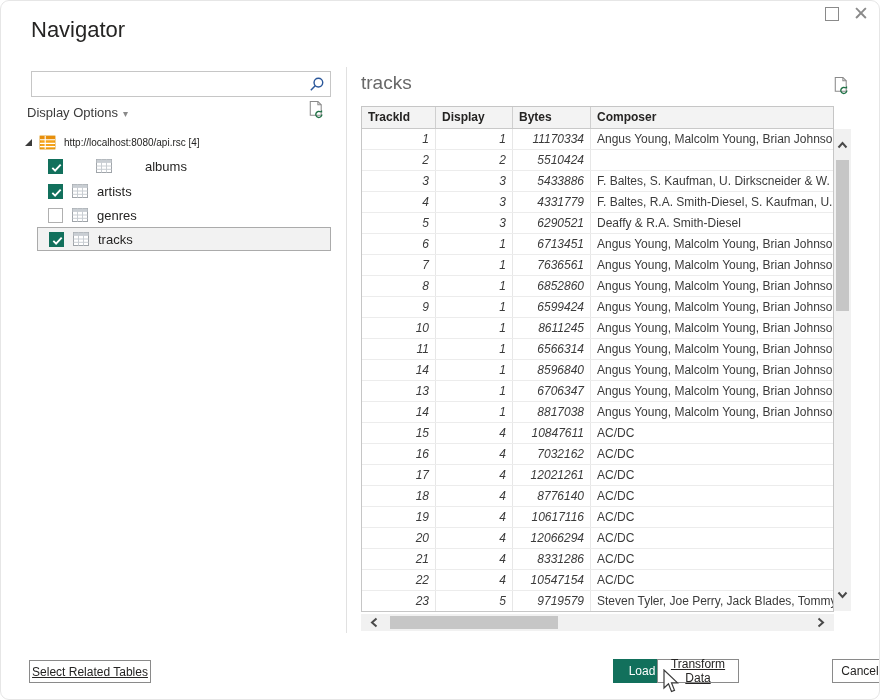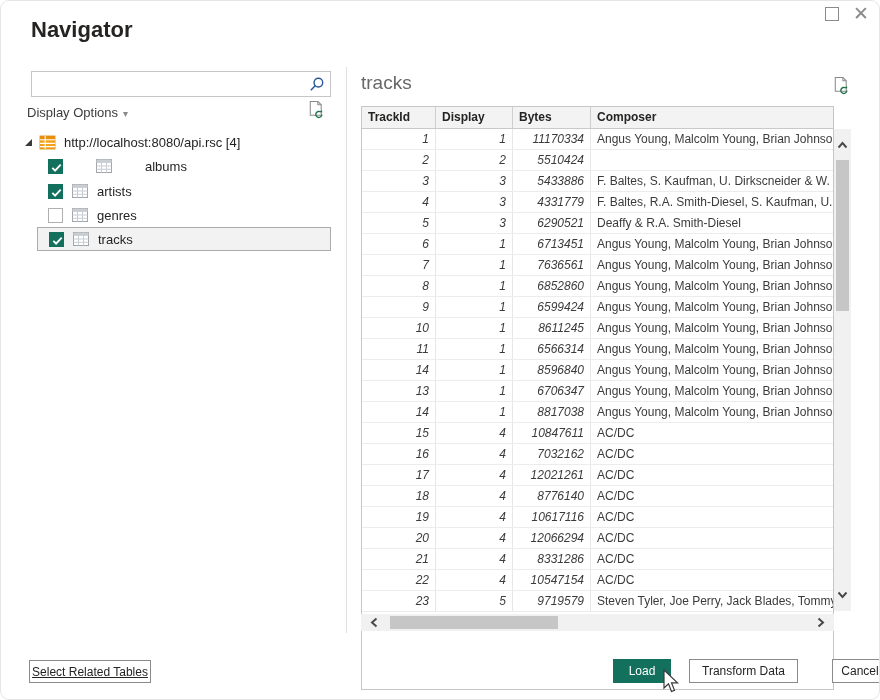--- a/index.html
+++ b/index.html
@@ -6,7 +6,7 @@
   html,body { width:880px; height:700px; background:#fff; font-family:"Liberation Sans", sans-serif; overflow:hidden; }
   .dialog { position:relative; width:880px; height:700px; background:#fff; border:1px solid #e6e6e6; border-radius:9px; overflow:hidden; }
 
-  .dlg-title { position:absolute; left:30px; top:16px; font-size:22px; font-weight:bold; color:#252423; }
+  .dlg-title { position:absolute; left:30px; top:16px; font-size:22px; font-weight:normal; color:#252423; }
   .win-max { position:absolute; left:824px; top:6px; width:14px; height:14px; border:1px solid #8a8a8a; background:#fff; cursor:default; }
   .win-close { position:absolute; left:852px; top:1px; font-size:19px; color:#8a8a8a; line-height:24px; cursor:default; }
 

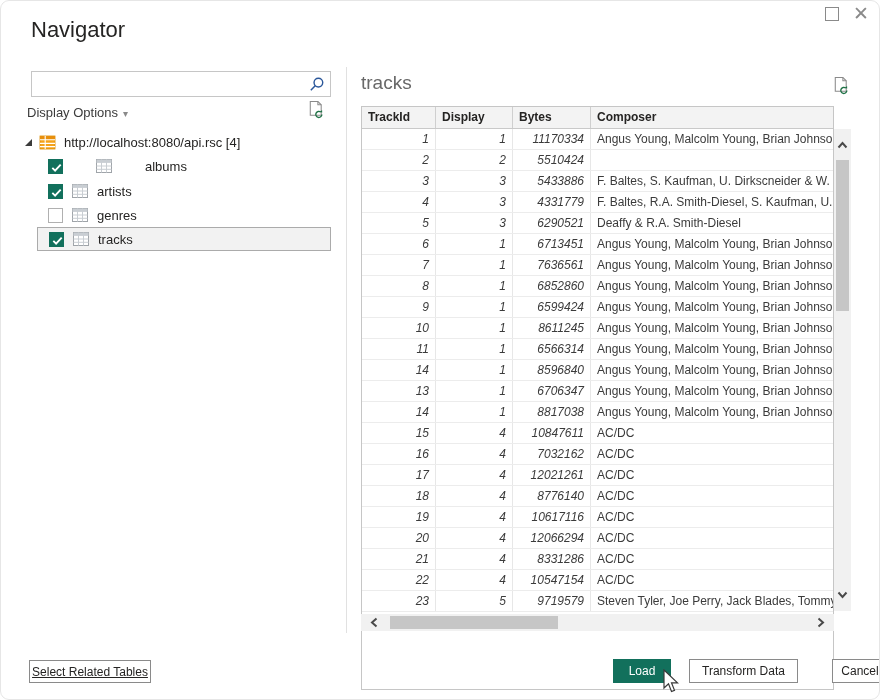--- a/index.html
+++ b/index.html
@@ -36,7 +36,7 @@
 
   .preview-title { position:absolute; left:360px; top:71px; font-size:19px; color:#686868; }
 
-  .ptable { position:absolute; left:360px; top:105px; width:473px; height:584px; border:1px solid #c6c6c6; background:#fff; overflow:hidden; }
+  .ptable { position:absolute; left:360px; top:105px; width:473px; height:506px; border:1px solid #c6c6c6; background:#fff; overflow:hidden; }
   .thead { display:flex; height:22px; background:#f3f3f3; border-bottom:1px solid #c9c9c9; }
   .thead .tcell { font-weight:bold; color:#252423; line-height:21px; text-align:left; padding-left:6px; border-right:1px solid #cfcfcf; }
   .trow { display:flex; height:21px; border-bottom:1px solid #ececec; }

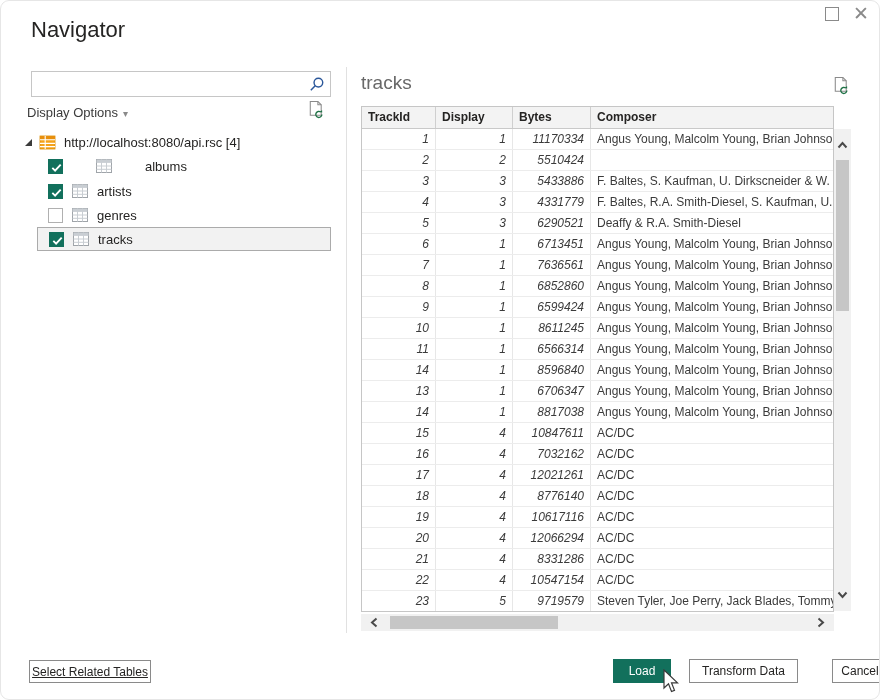--- a/index.html
+++ b/index.html
@@ -24,7 +24,7 @@
   .tree-root { position:absolute; left:24px; top:131px; height:20px; display:flex; align-items:center; }
   .expander { width:0; height:0; border-left:7px solid transparent; border-bottom:7px solid #3b3b3b; margin-right:7px; }
   .feed-icon { width:17px; height:17px; margin-right:8px; }
-  .root-label { font-size:13px; color:#252423; white-space:nowrap; }
+  .root-label { font-size:10px; color:#252423; white-space:nowrap; }
 
   .tree-item { position:absolute; left:36px; width:294px; height:24px; display:flex; align-items:center; }
   .tree-item.selected { border:1px solid #ababab; background:#f2f2f2; }

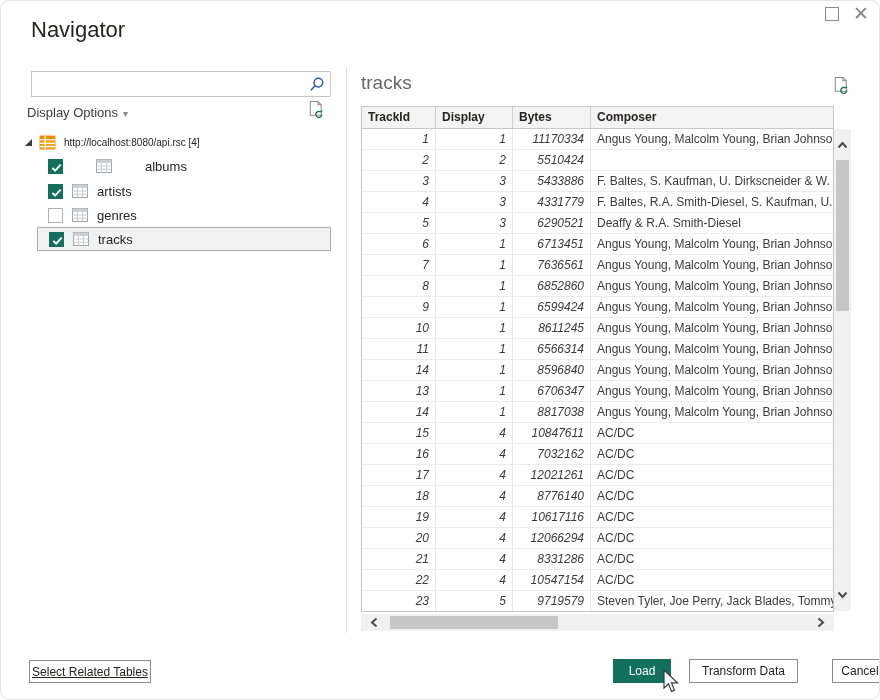--- a/index.html
+++ b/index.html
@@ -60,7 +60,7 @@
   .btn { position:absolute; height:24px; background:#fff; border:1px solid #8a8a8a; font-size:12px; color:#252423; text-align:center; font-family:"Liberation Sans",sans-serif; cursor:default; display:flex; align-items:center; justify-content:center; }
   .btn-select-related { left:28px;  top:659px; width:122px; height:23px;text-decoration:underline; }
   .btn-load      { left:612px; top:658px; width:58px; background:#12705C; border:1px solid #12705C; color:#fff; }
-  .btn-transform { left:688px; top:658px; width:109px; }
+  .btn-transform { left:656px; top:658px; width:82px;text-decoration:underline; }
   .btn-cancel    { left:831px; top:658px; width:56px; }
 
   .cursor { position:absolute; left:661px; top:668px; width:20px; height:26px; pointer-events:none; }

